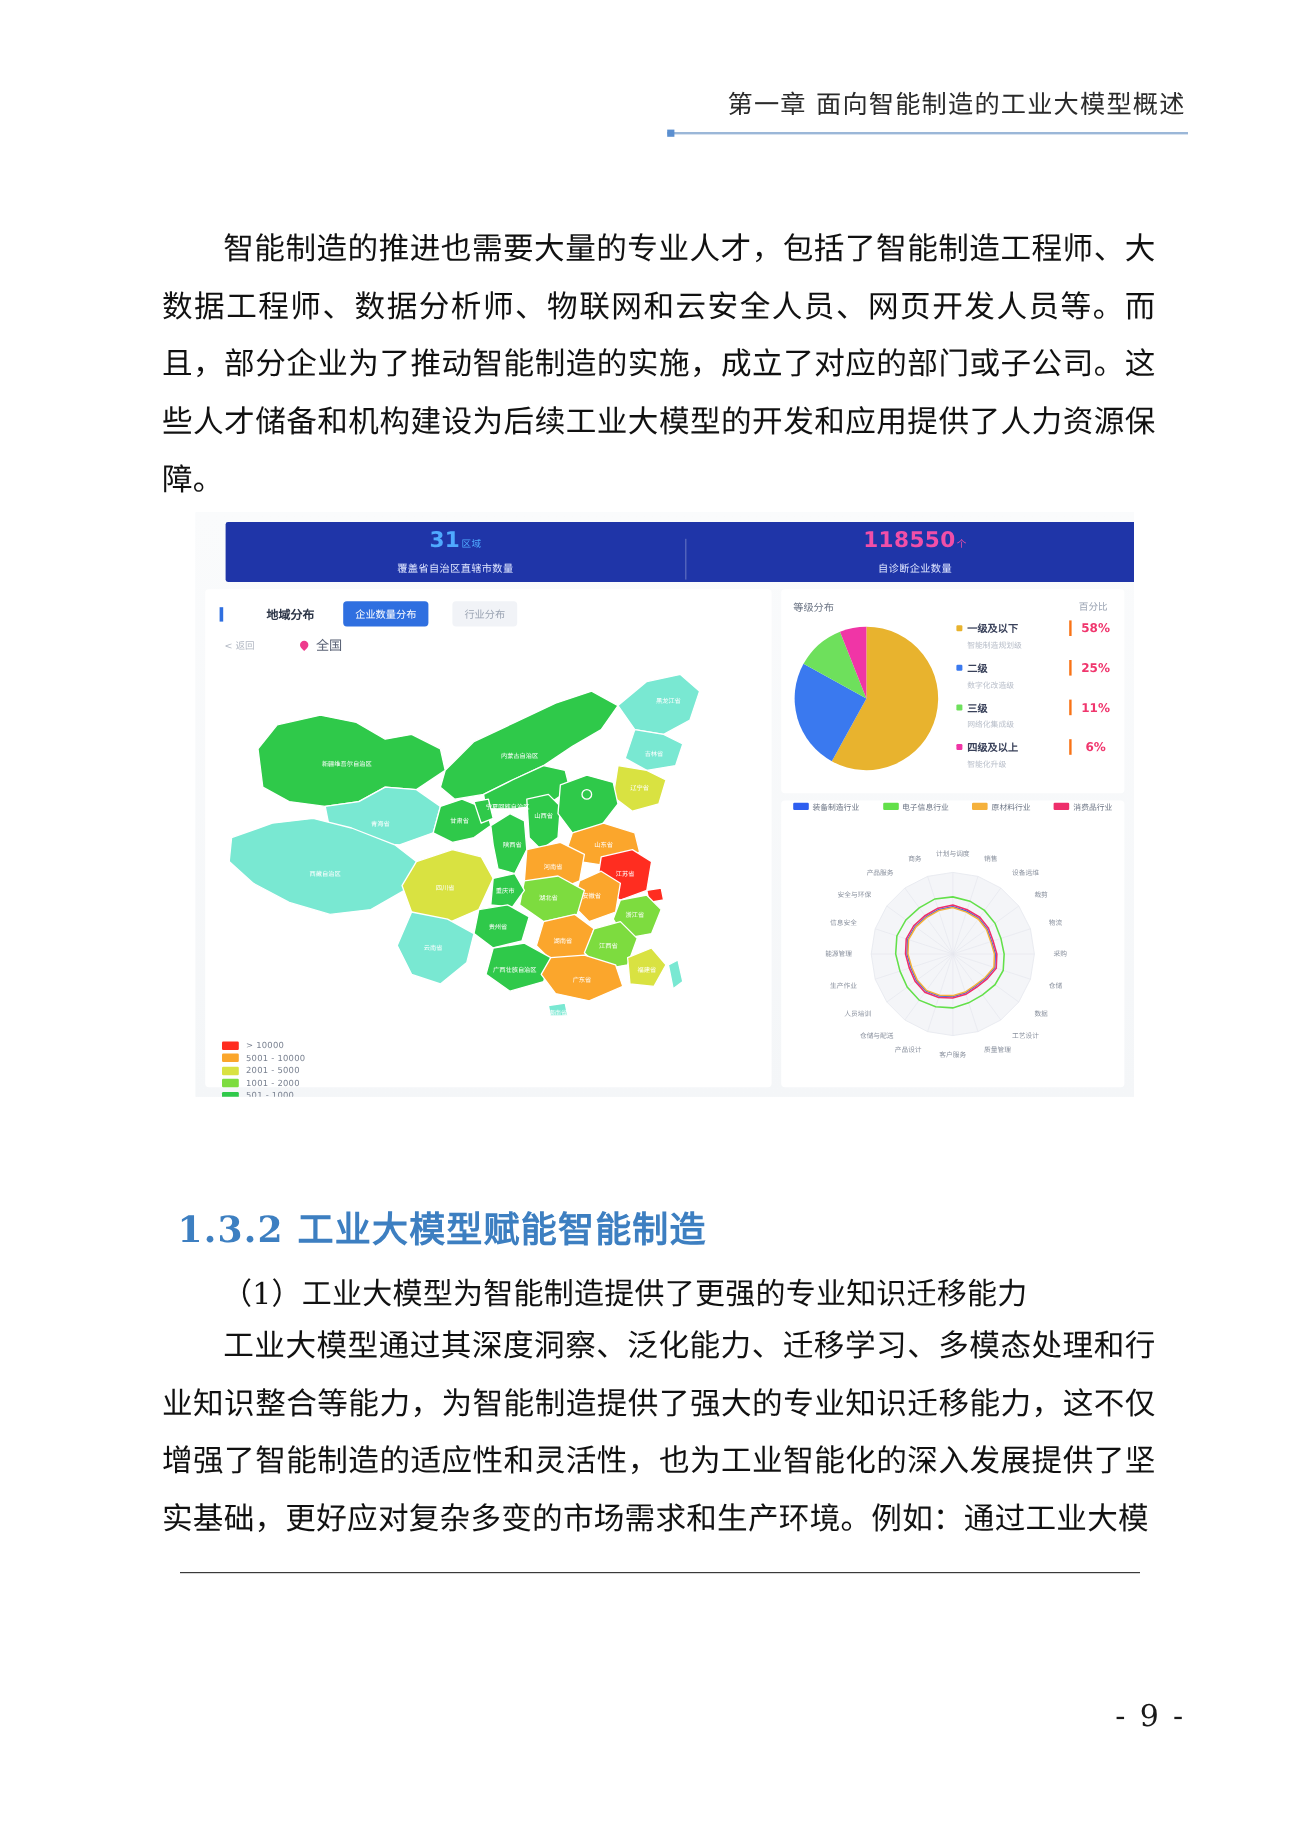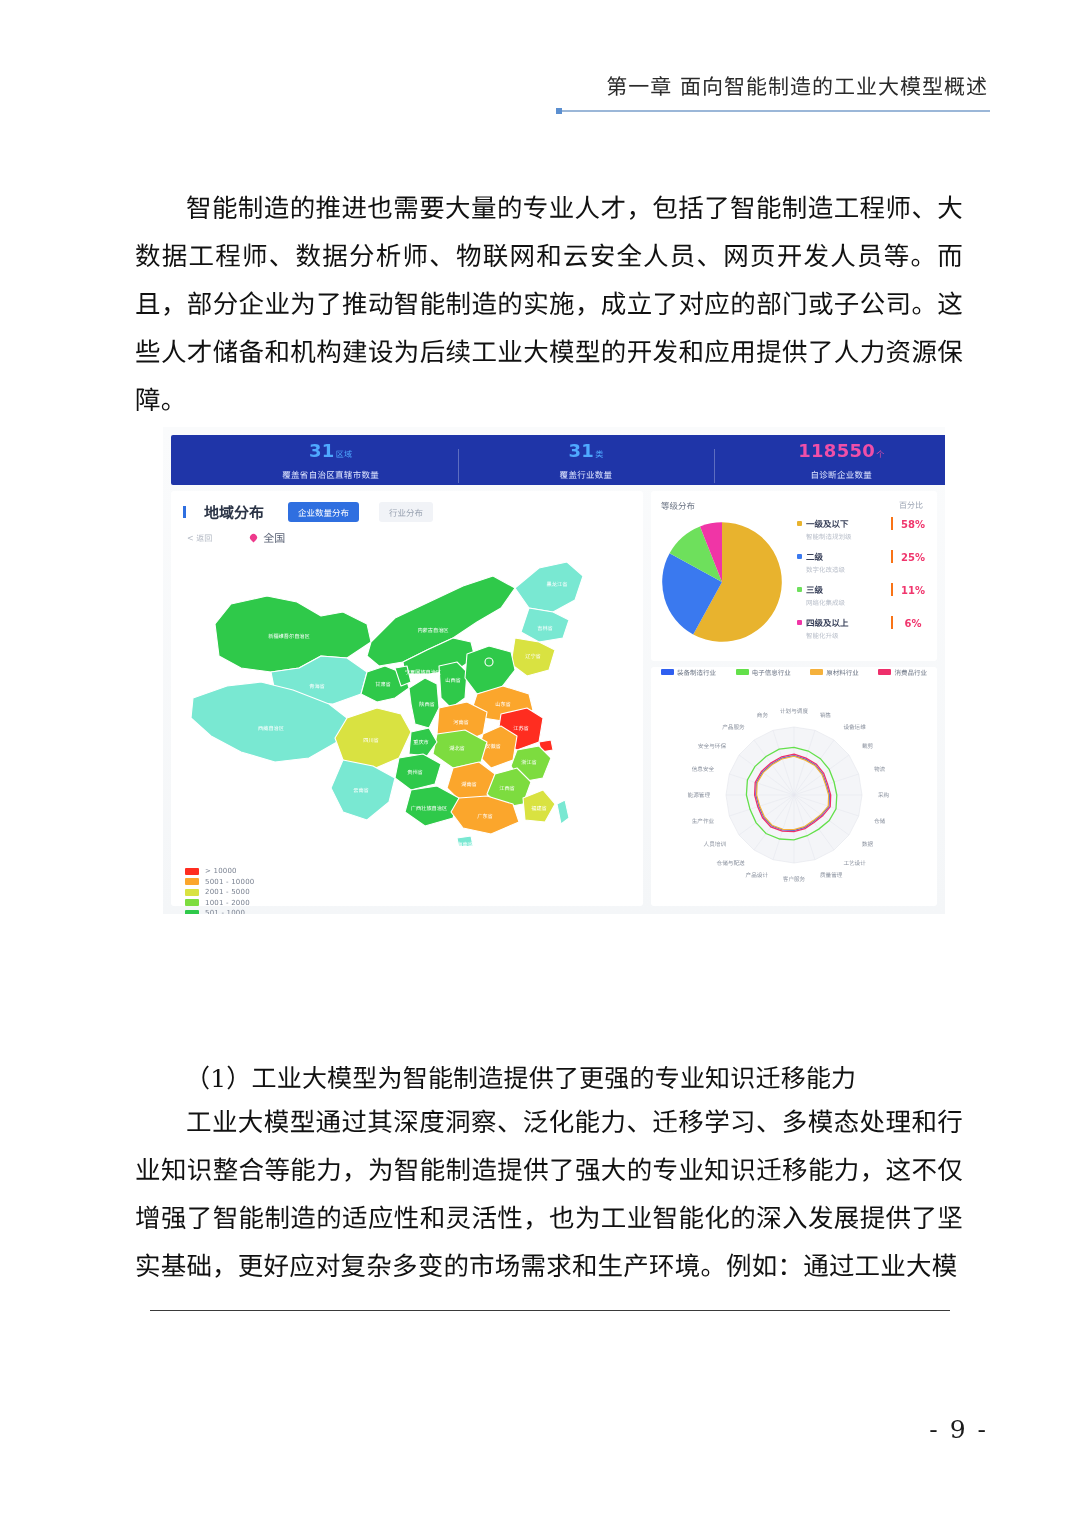--- a/index.html
+++ b/index.html
@@ -68,11 +68,10 @@
   }
   
   .kpi-bar{
-    position:absolute;left:8px;top:8px;width:766px;height:50px;
+    position:absolute;left:25px;top:8px;width:766px;height:50px;
     background:#1f35a8;
     display:flex;align-items:center;
     border-radius:2px;
-    padding-left:32px;
   }
   .kpi{
     flex:1;text-align:center;position:relative;

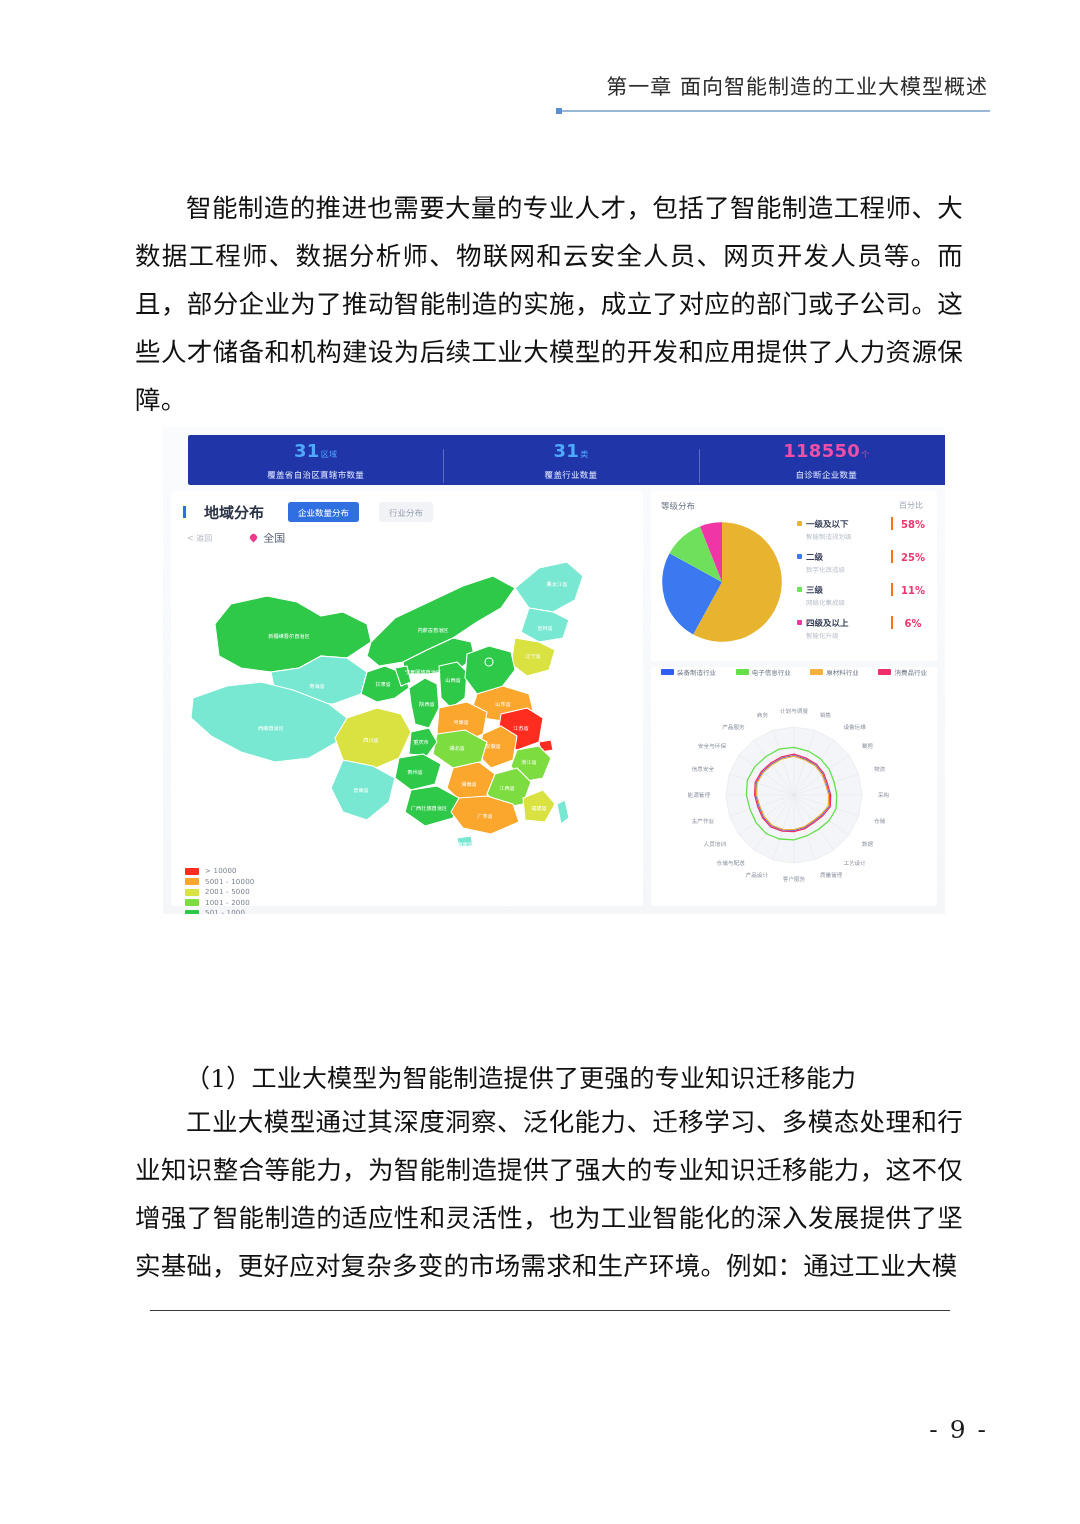--- a/index.html
+++ b/index.html
@@ -228,10 +228,6 @@
         <div class="kpi kpi-1">
           <div class="kpi-num"><span>31</span><span class="kpi-unit">区域</span></div>
           <div class="kpi-label">覆盖省自治区直辖市数量</div>
-        </div>
-        <div class="kpi kpi-3">
-          <div class="kpi-num"><span>31</span><span class="kpi-unit">类</span></div>
-          <div class="kpi-label">覆盖行业数量</div>
         </div>
         <div class="kpi kpi-4">
           <div class="kpi-num"><span>118550</span><span class="kpi-unit">个</span></div>

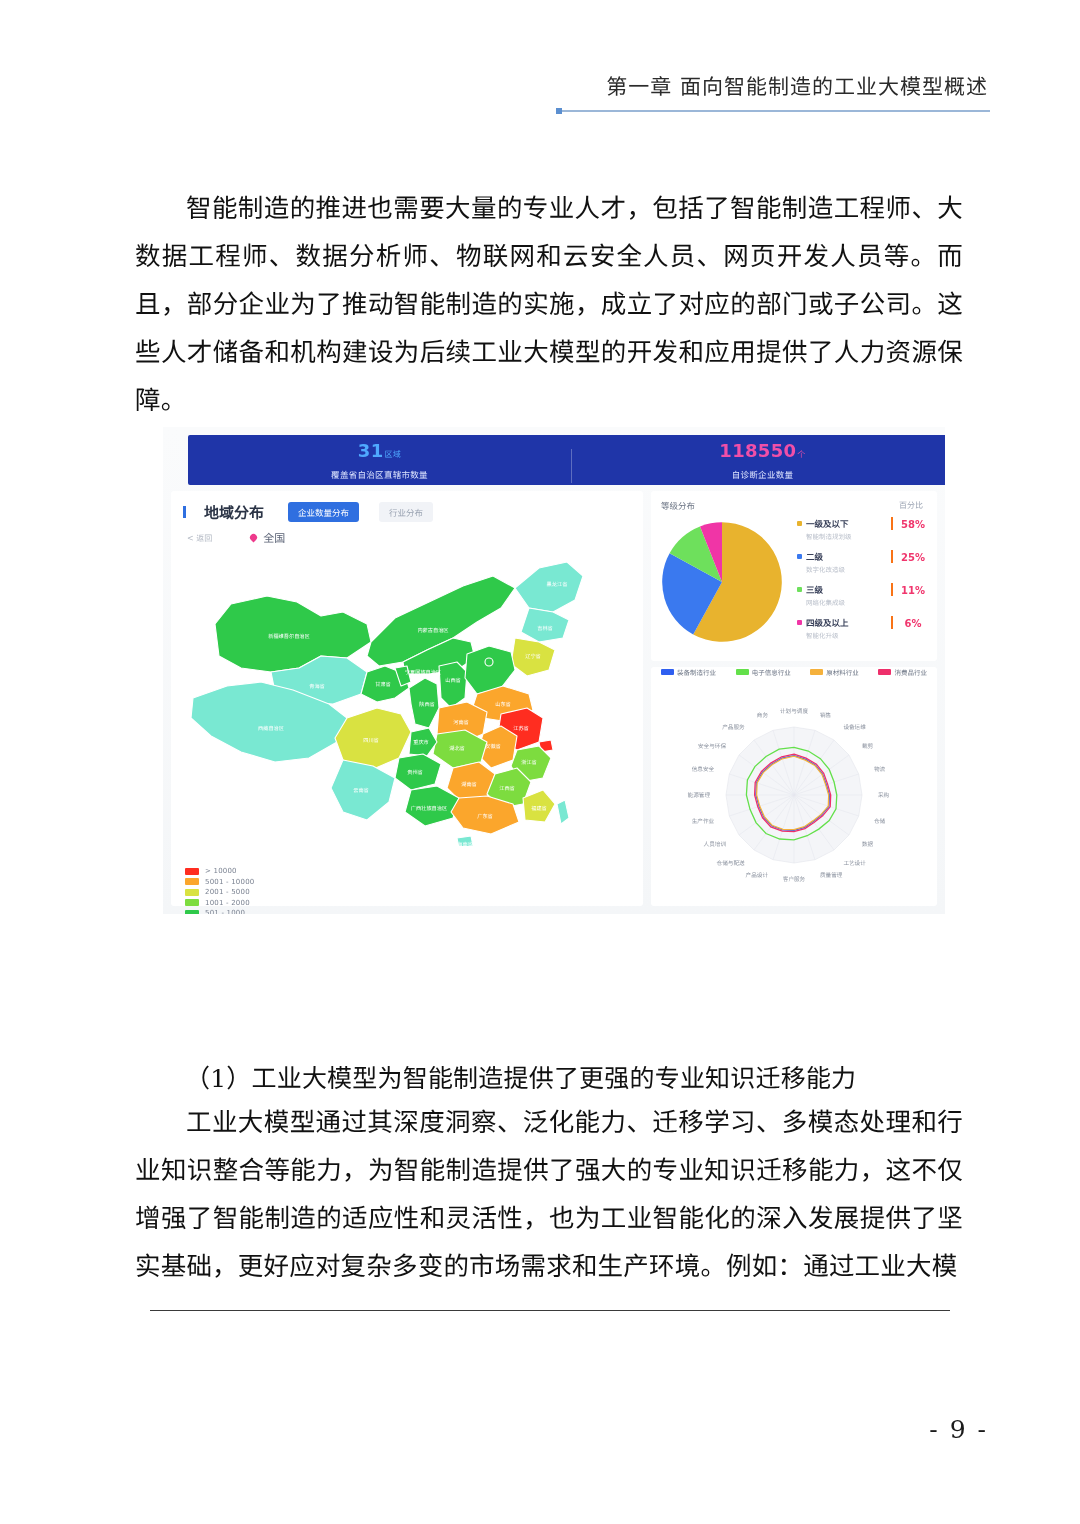--- a/index.html
+++ b/index.html
@@ -99,7 +99,7 @@
     font-family:"DejaVu Sans","Liberation Sans",sans-serif;
   }
   .pt-bar{width:3px;height:12px;background:#2f6fe0;display:inline-block;}
-  .pt-text{font-size:15px;font-weight:bold;color:#2b3446;margin-left:4px;}
+  .pt-text{font-size:10px;font-weight:bold;color:#2b3446;margin-left:22px;}
   .tabs{display:flex;align-items:center;gap:20px;margin-left:10px;}
   .tab{
     font-size:8.5px;padding:4px 10px;border-radius:3px;

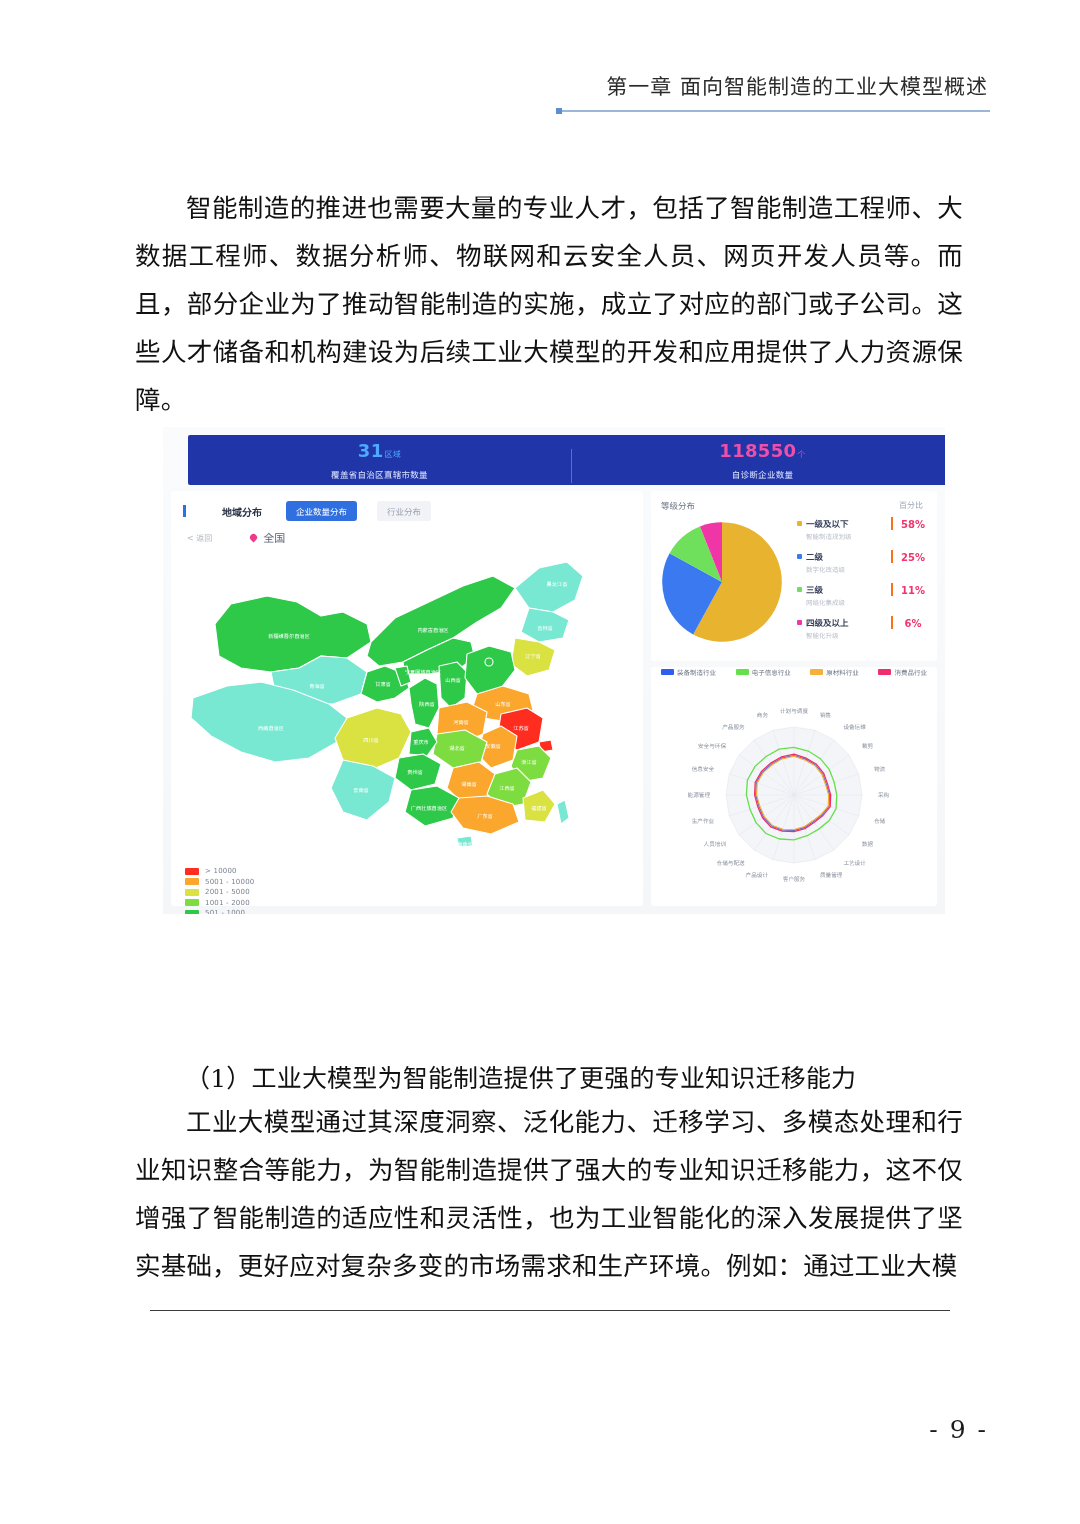--- a/index.html
+++ b/index.html
@@ -507,6 +507,10 @@
   </div>
 
 
+  <div class="section-heading">
+    <span class="sh-num">1.3.2</span>
+    <span>工业大模型赋能智能制造</span>
+  </div>
 
   <div class="para" id="subhead-1">（1）工业大模型为智能制造提供了更强的专业知识迁移能力</div>
   <div class="para indent" id="para-2">工业大模型通过其深度洞察、泛化能力、迁移学习、多模态处理和行业知识整合等能力，为智能制造提供了强大的专业知识迁移能力，这不仅增强了智能制造的适应性和灵活性，也为工业智能化的深入发展提供了坚实基础，更好应对复杂多变的市场需求和生产环境。例如：通过工业大模</div>

